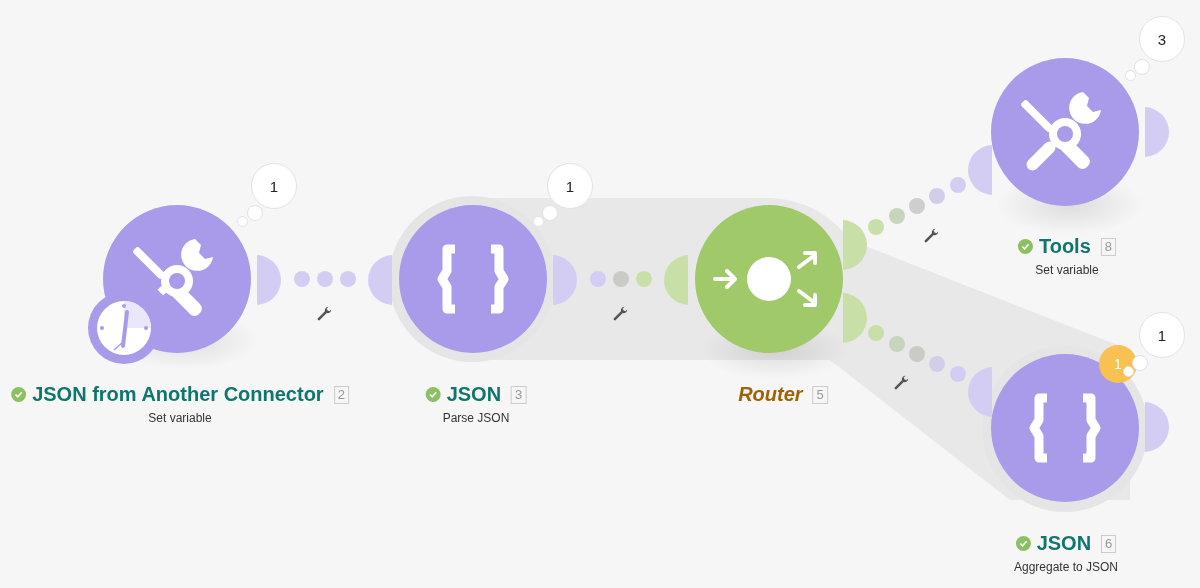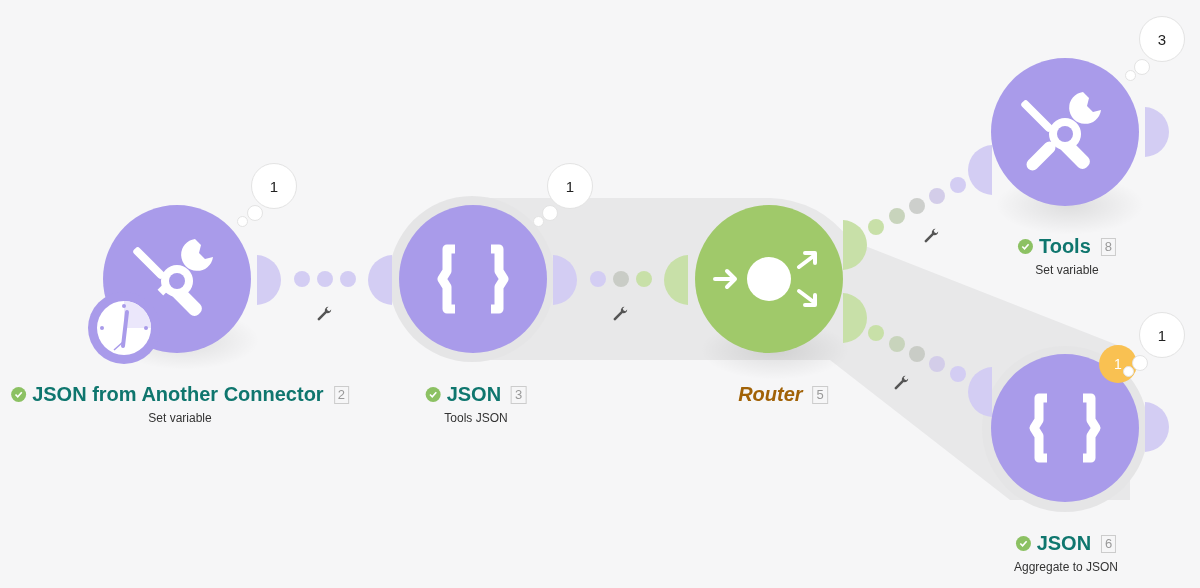--- a/index.html
+++ b/index.html
@@ -143,7 +143,7 @@
         <span class="title">JSON</span>
         <span class="idbox">3</span>
       </div>
-      <div class="sub">Tools JSON</div>
+      <div class="sub">Parse JSON</div>
     </div>
   </div>
 

